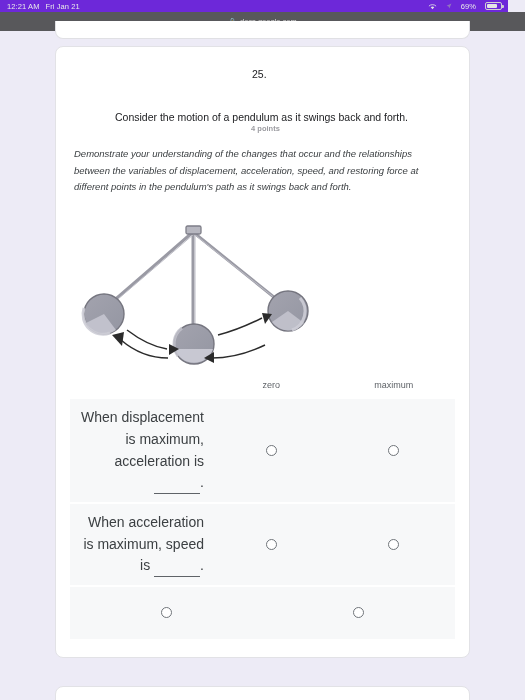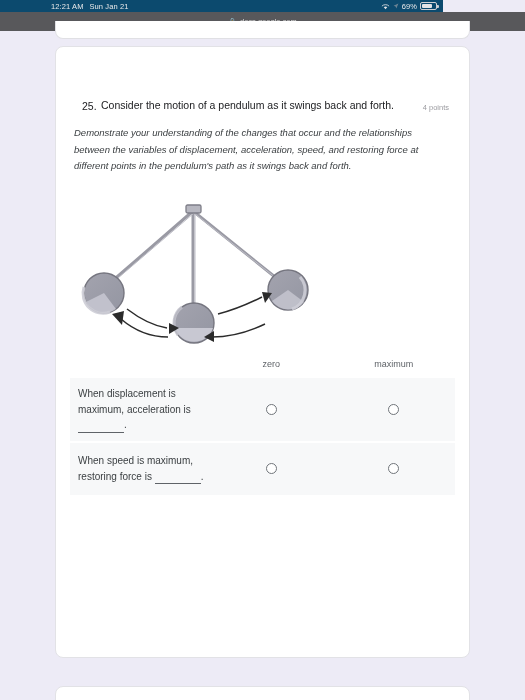--- a/index.html
+++ b/index.html
@@ -13,10 +13,10 @@
   
   .statusbar {
     position: absolute; top: 0; left: 0;
-    width: 443px; height: 12px;
-    background: #0c4a6e;
+    width: 508px; height: 12px;
+    background: #6d28d9;
     display: flex; align-items: center;
-    color: #e9e9ea; font-size: 7.5px; letter-spacing: .1px; padding-left: 44px;
+    color: #e9e9ea; font-size: 7.5px; letter-spacing: .1px;
   }
   .sb-left { display: flex; gap: 6px; padding-left: 7px; align-items: center; }
   .sb-right { position: absolute; right: 6px; display: flex; gap: 3px; align-items: center; }

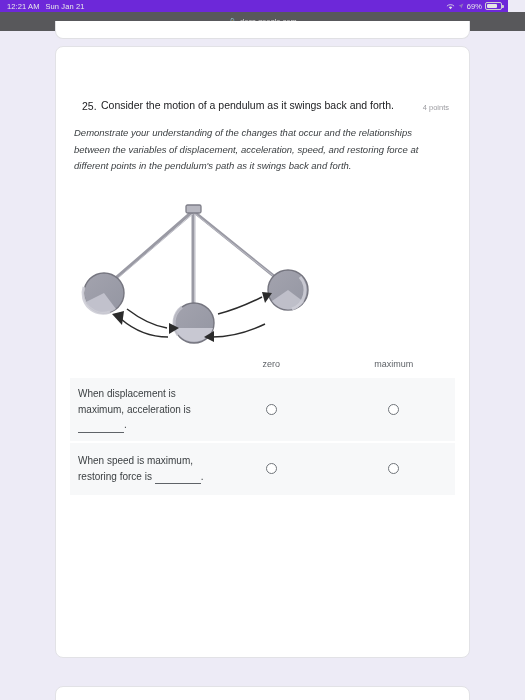--- a/index.html
+++ b/index.html
@@ -119,7 +119,7 @@
 <div class="statusbar">
   <div class="sb-left">
     <span>12:21 AM</span>
-    <span>Sun Jan 21</span>
+    <span>Fri Jan 21</span>
   </div>
   <div class="sb-right">
     <svg class="wifi-ic" viewBox="0 0 12 9">

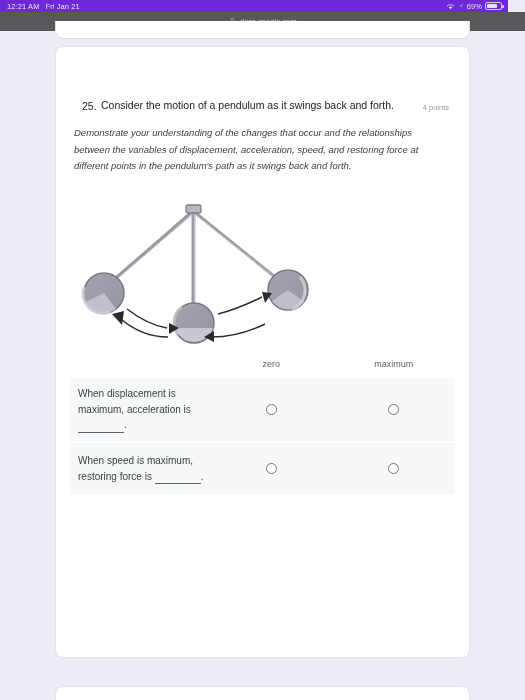--- a/index.html
+++ b/index.html
@@ -19,7 +19,7 @@
     color: #e9e9ea; font-size: 7.5px; letter-spacing: .1px;
   }
   .sb-left { display: flex; gap: 6px; padding-left: 7px; align-items: center; }
-  .sb-right { position: absolute; right: 6px; display: flex; gap: 3px; align-items: center; }
+  .sb-right { position: absolute; right: 6px; display: flex; gap: 9px; align-items: center; }
   .wifi-ic { display: inline-block; width: 9px; height: 7px; }
   .loc-ic { display: inline-block; width: 6px; height: 6px; opacity: .6; }
   .batt {

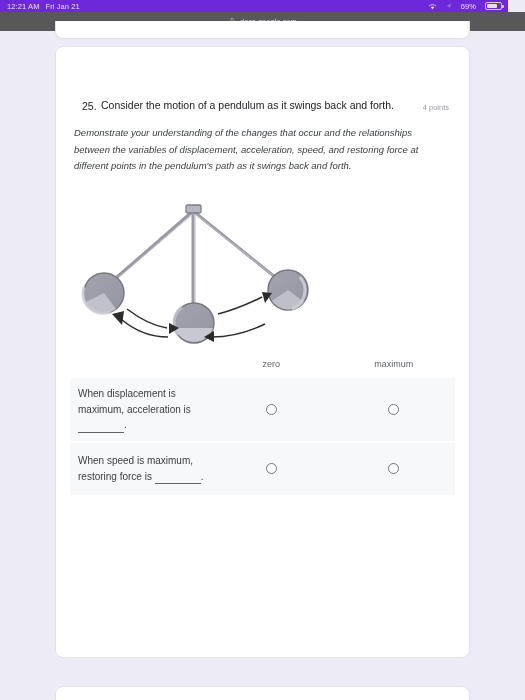--- a/index.html
+++ b/index.html
@@ -64,8 +64,9 @@
   #card-upload  { top: 655px; height: 80px; }
 
   .q-head {
-    display: flex; align-items: flex-end;
-    padding: 21px 20px 0 26px;
+    display: flex; align-items: center;
+    padding: 21px 20px 0 18px;
+    flex-direction: column;
   }
   .q-num { font-size: 10.5px; color: #202124; width: 19px; flex: none; }
   .q-title { font-size: 10.5px; color: #202124; flex: 1; line-height: 1.35; margin-top: 30px; }

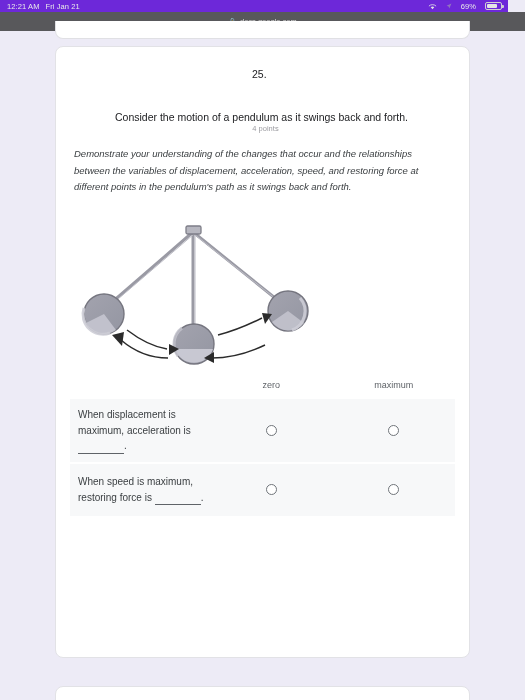--- a/index.html
+++ b/index.html
@@ -70,7 +70,7 @@
   }
   .q-num { font-size: 10.5px; color: #202124; width: 19px; flex: none; }
   .q-title { font-size: 10.5px; color: #202124; flex: 1; line-height: 1.35; margin-top: 30px; }
-  .q-points { font-size: 7.5px; color: #9b9ba0; white-space: nowrap; padding-left: 8px; }
+  .q-points { font-size: 7.5px; color: #9b9ba0; white-space: nowrap; padding-left: 8px; font-weight: bold; }
 
   .q-body { padding: 13px 26px 0 18px; font-style: italic; }
   .q-para {

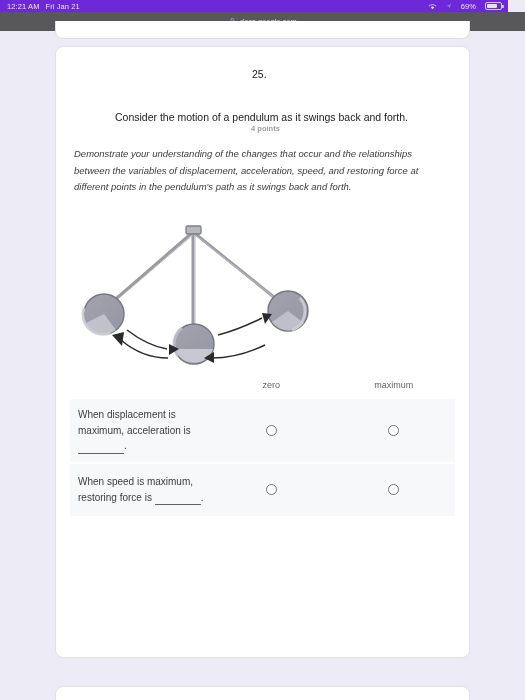--- a/index.html
+++ b/index.html
@@ -98,8 +98,9 @@
   .grid-row:last-child { border-bottom: none; }
   .row-label {
     width: 140px; flex: none;
-    font-size: 10px; color: #3c4043; line-height: 1.55;
+    font-size: 14px; color: #3c4043; line-height: 1.55;
     padding: 8px 6px 8px 8px;
+    text-align: right;
   }
   .row-blank {
     display: inline-block; width: 46px; border-bottom: 1px solid #5f6368;

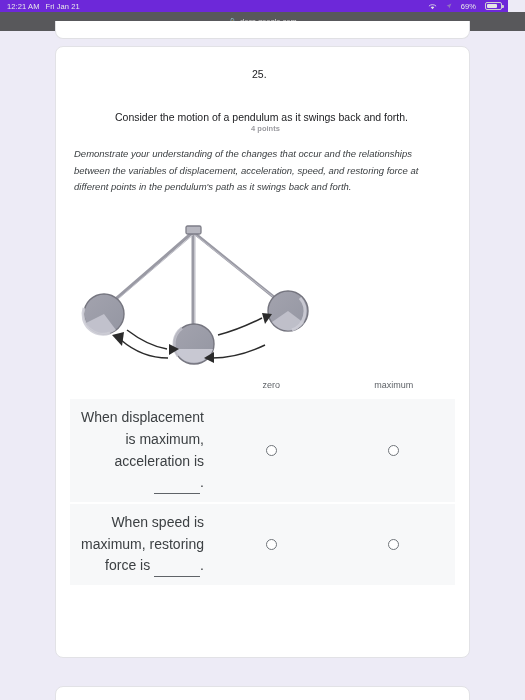--- a/index.html
+++ b/index.html
@@ -231,6 +231,15 @@
           </div>
       </div>
 
+      <div class="grid-row">
+        <div class="row-label"><span>When acceleration is maximum, speed is</span> <span class="row-blank"></span><span>.</span></div>
+        <div class="row-cell">
+            <div class="radio"></div>
+          </div>
+        <div class="row-cell">
+            <div class="radio"></div>
+          </div>
+      </div>
 
       <div class="grid-row">
         <div class="row-label"><span>When speed is maximum, restoring force is</span> <span class="row-blank"></span><span>.</span></div>

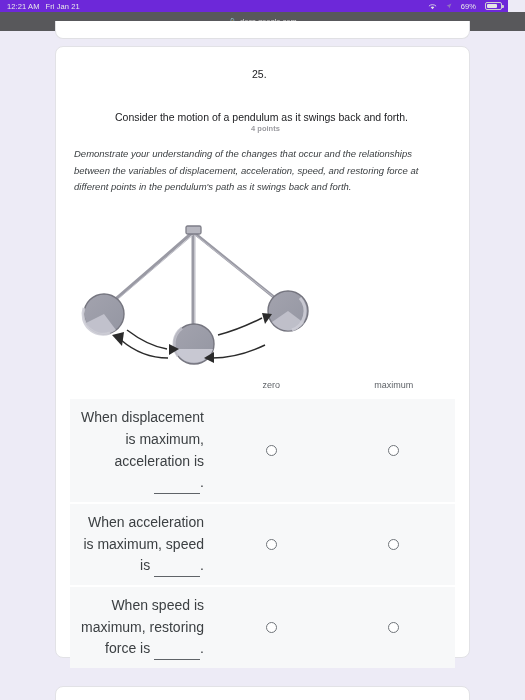--- a/index.html
+++ b/index.html
@@ -242,7 +242,6 @@
       </div>
 
       <div class="grid-row">
-        <div class="row-label"><span>When speed is maximum, restoring force is</span> <span class="row-blank"></span><span>.</span></div>
         <div class="row-cell">
             <div class="radio"></div>
           </div>

